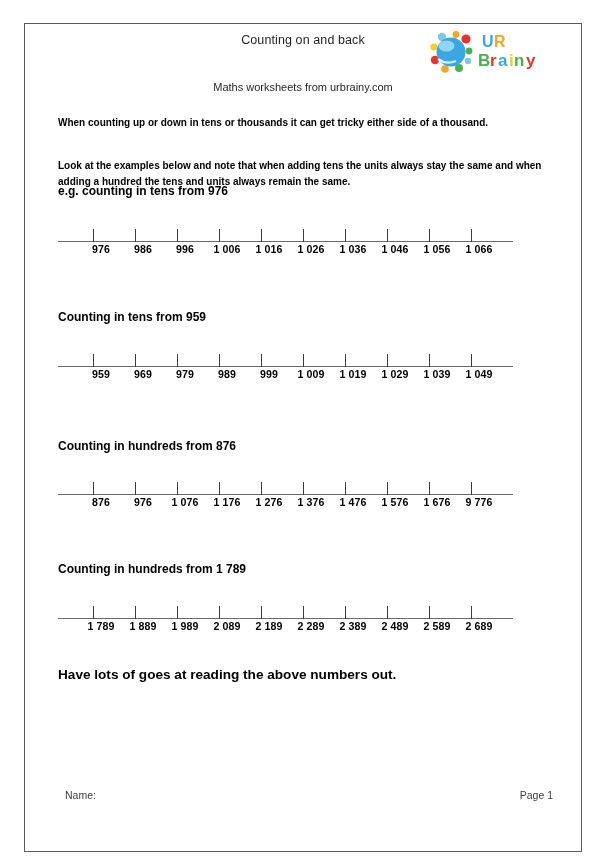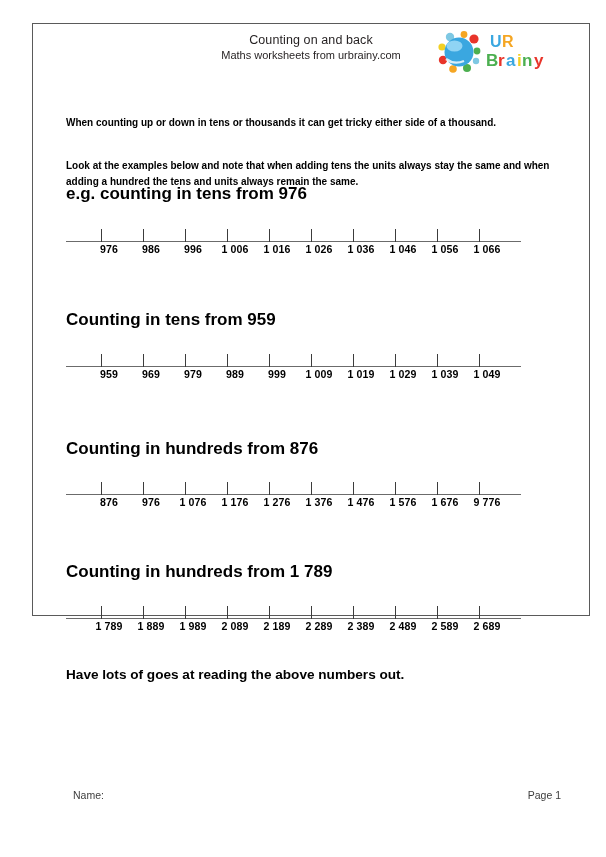--- a/index.html
+++ b/index.html
@@ -17,10 +17,10 @@
   }
   .page {
     position: absolute;
-    left: 32px;
+    left: 24px;
     top: 23px;
     width: 558px;
-    height: 593px;
+    height: 829px;
     border: 1px solid #5a5a5a;
     box-sizing: border-box;
     background: #ffffff;

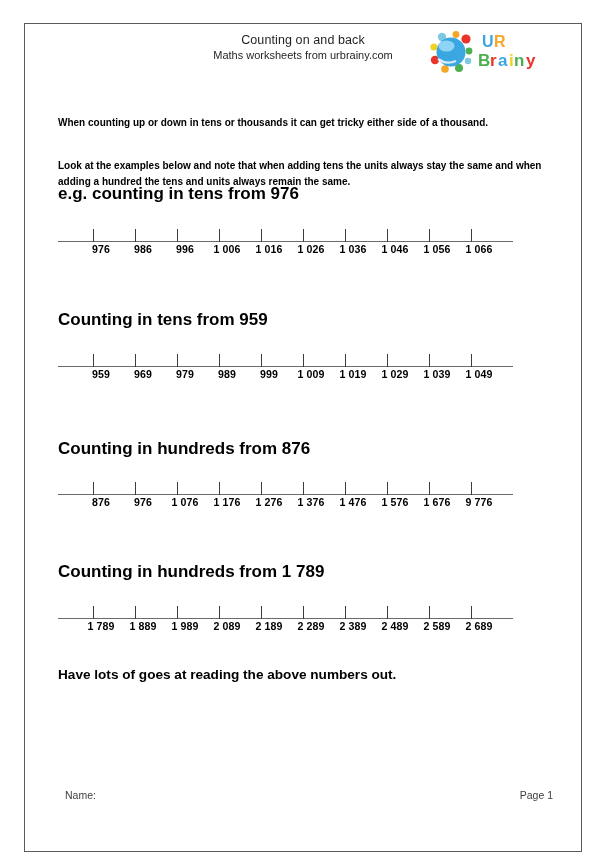--- a/index.html
+++ b/index.html
@@ -50,6 +50,7 @@
     font-size: 11px;
     color: #231f20;
     line-height: 15px;
+    margin-top: 32px;
   }
   .logo {
     position: absolute;

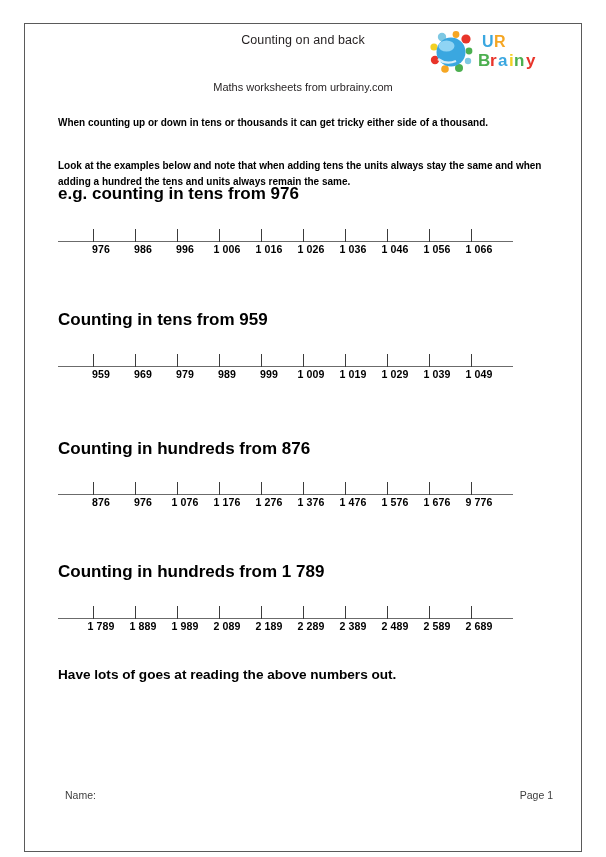--- a/index.html
+++ b/index.html
@@ -87,7 +87,7 @@
   .eg-label {
     position: absolute;
     left: 33px;
-    font-size: 17px;
+    font-size: 12px;
     font-weight: bold;
   }
 

